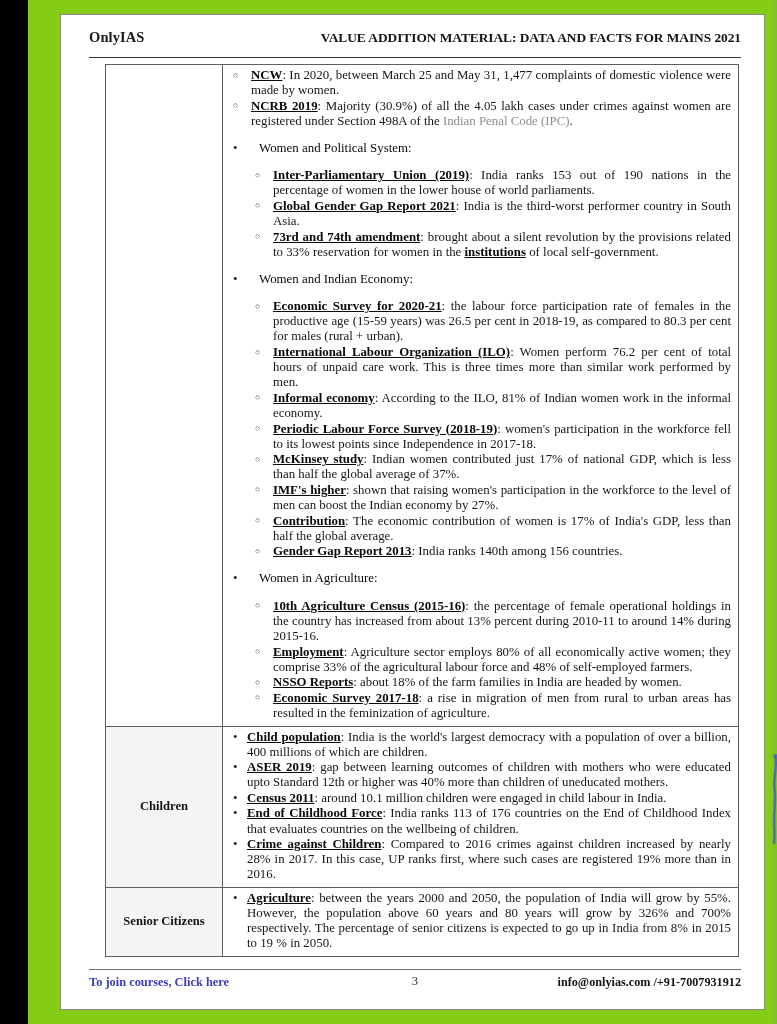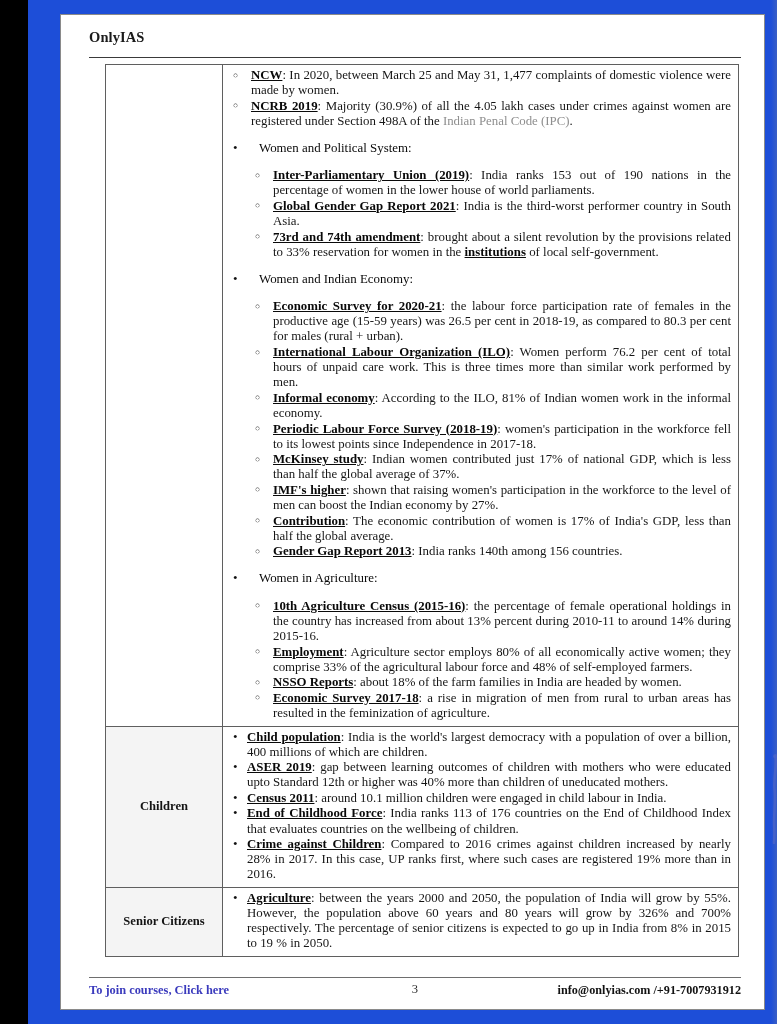--- a/index.html
+++ b/index.html
@@ -21,7 +21,7 @@
     top: 0;
     width: 749px;
     height: 1024px;
-    background: #1d4ed8;
+    background: #84cc16;
   }
 
   

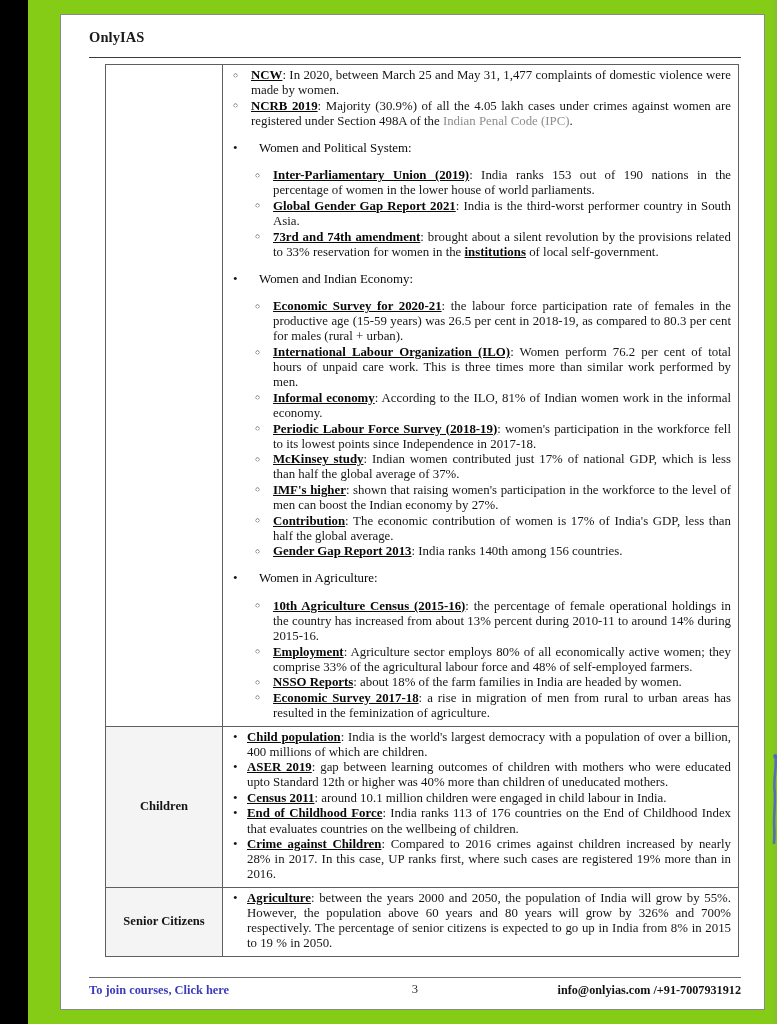--- a/index.html
+++ b/index.html
@@ -248,6 +248,7 @@
 
     <div class="doc-header">
       <div class="header-left">OnlyIAS</div>
+      <div class="header-right">VALUE ADDITION MATERIAL: DATA AND FACTS FOR MAINS 2021</div>
     </div>
 
     <div class="watermark">ONLYIAS</div>

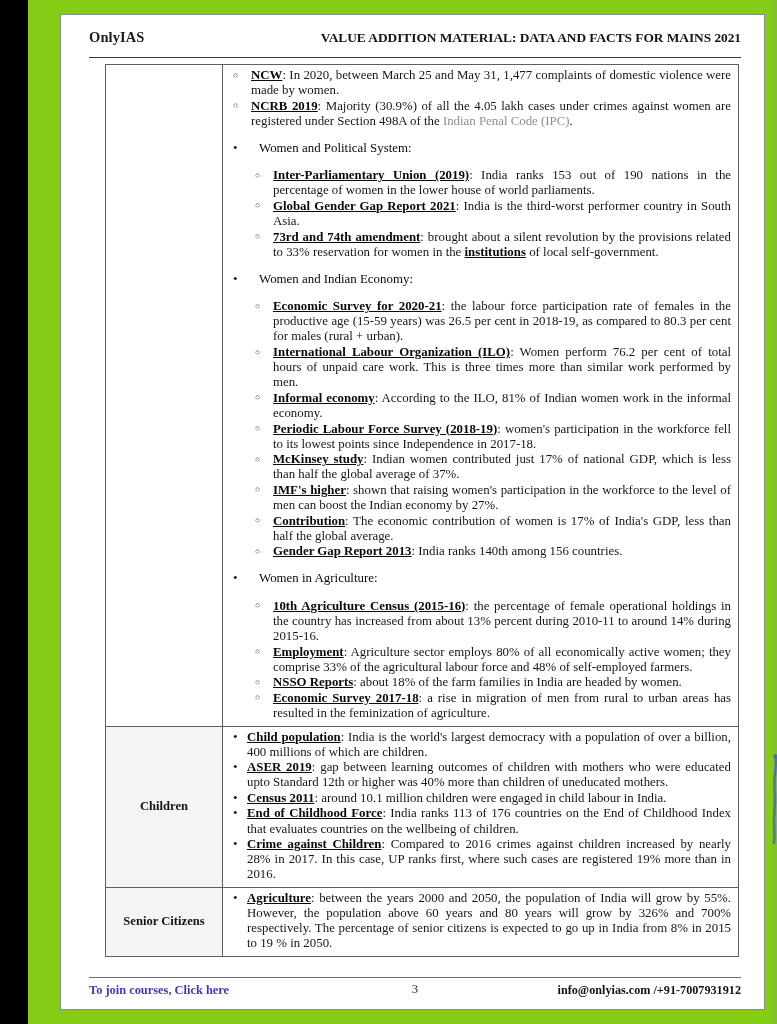--- a/index.html
+++ b/index.html
@@ -193,7 +193,7 @@
   .doc-footer {
     position: absolute;
     left: 28px;
-    bottom: 6px;
+    bottom: 14px;
     width: 652px;
     height: 26px;
     border-top: 1.6px solid #6e6e6e;

